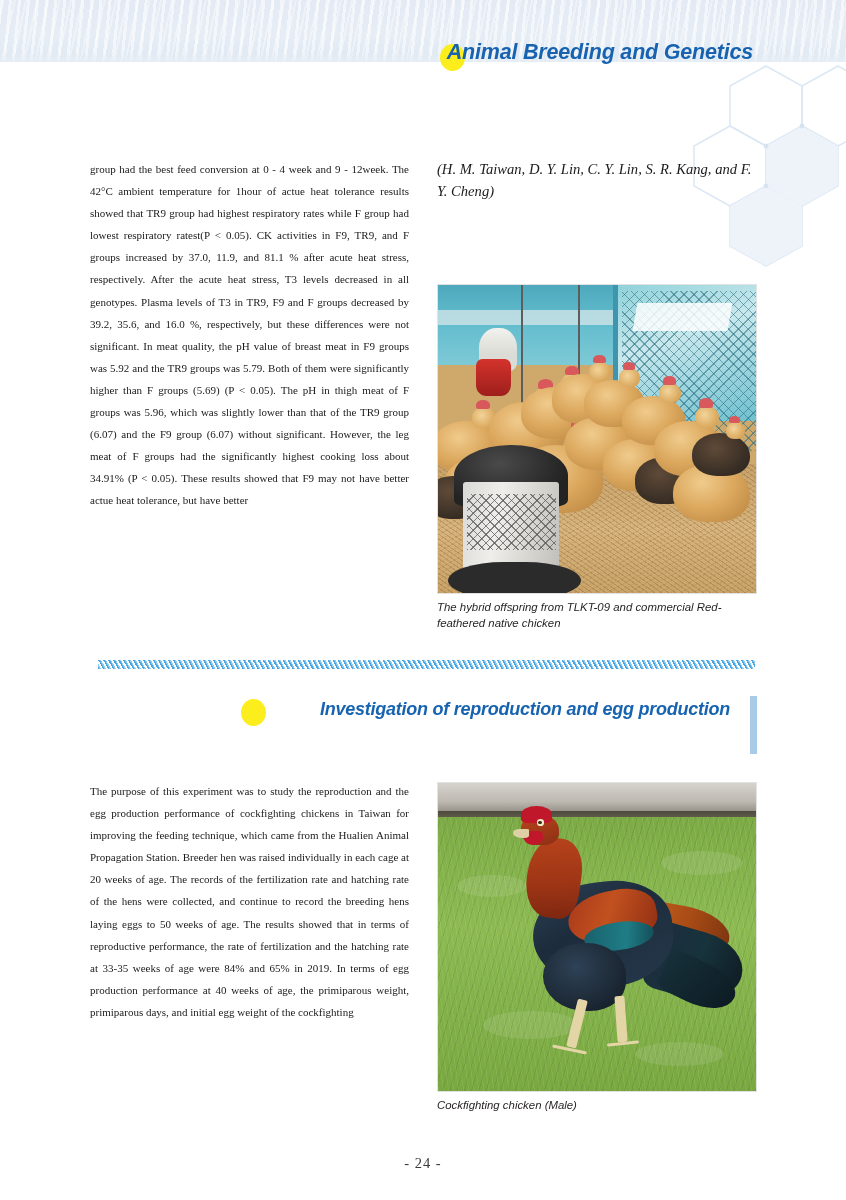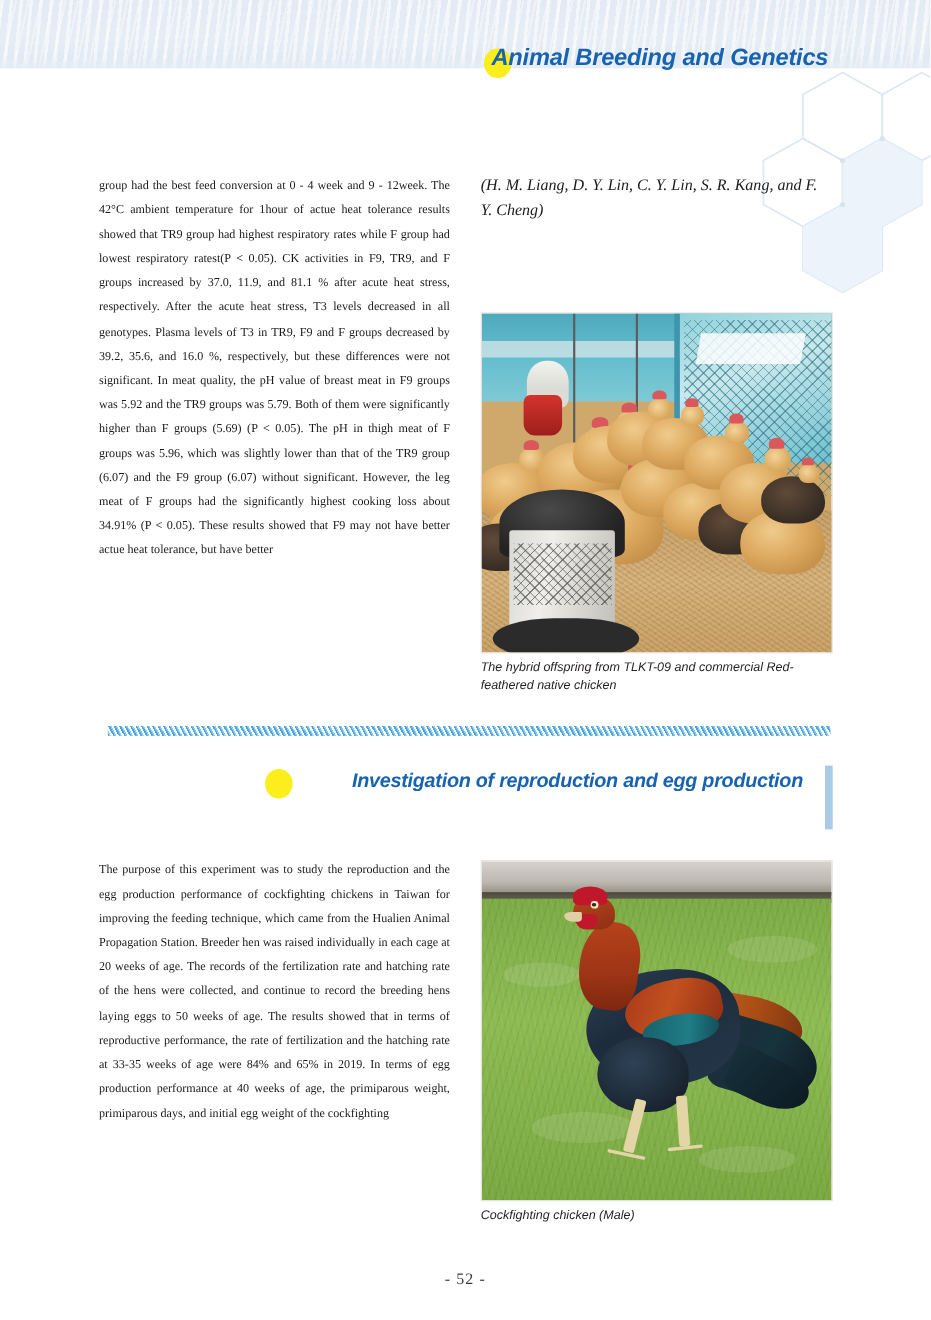--- a/index.html
+++ b/index.html
@@ -358,7 +358,7 @@
 </div>
 
 <div class="col-right">
-  <p class="attrib">(H. M. Liang, D. Y. Lin, C. Y. Lin, S. R. Kang, and F. Y. Cheng)</p>
+  <p class="attrib">(H. M. Taiwan, D. Y. Lin, C. Y. Lin, S. R. Kang, and F. Y. Cheng)</p>
 </div>
 
 <div class="figure" style="left:437px; top:284px;">

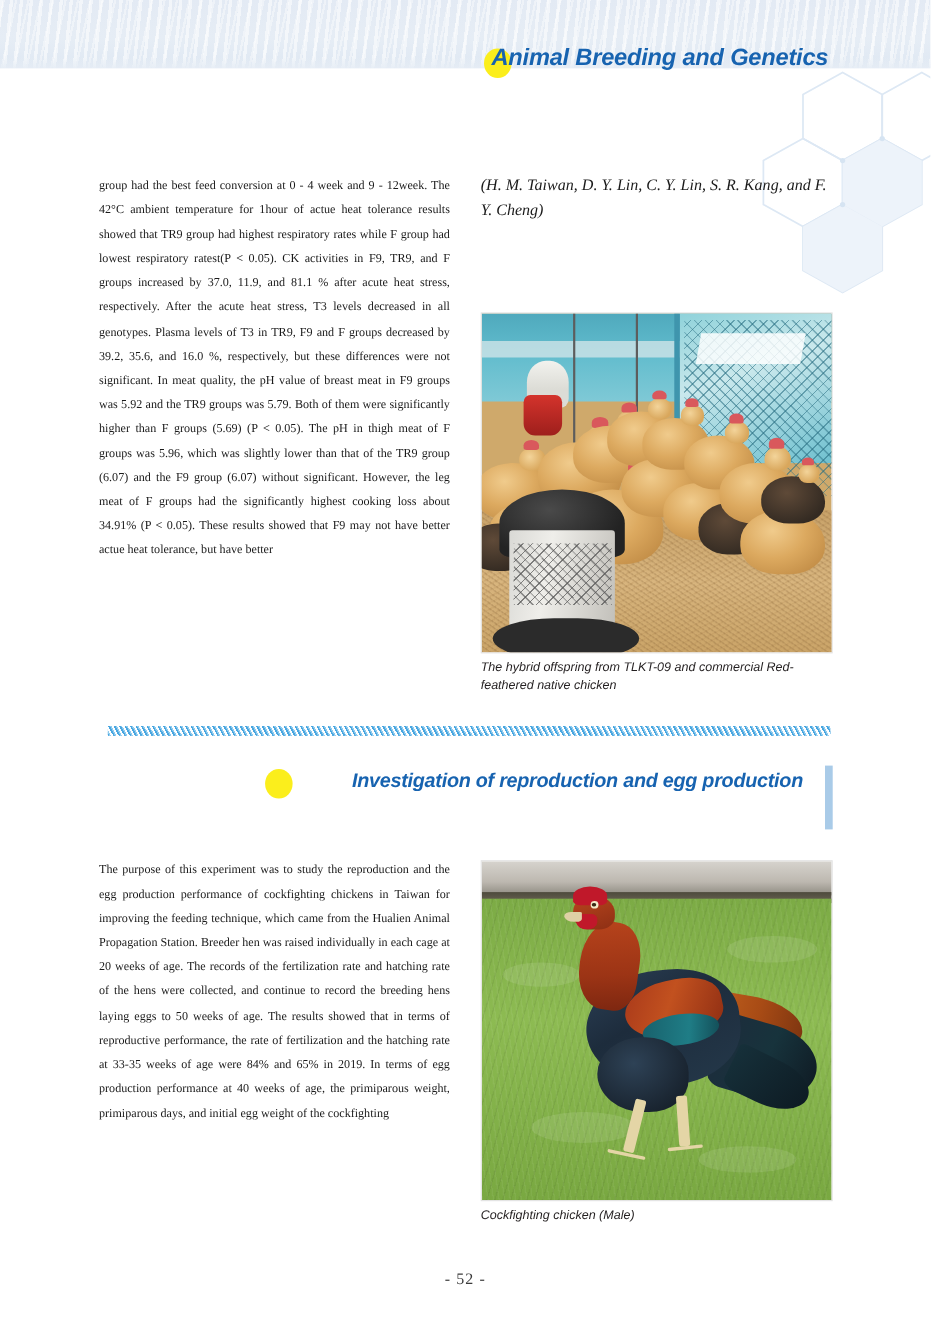--- a/index.html
+++ b/index.html
@@ -445,6 +445,6 @@
   <div class="caption">Cockfighting chicken (Male)</div>
 </div>
 
-<div class="page-number">- 52 -</div>
+<div class="page-number">- 24 -</div>
 
 </body></html>

